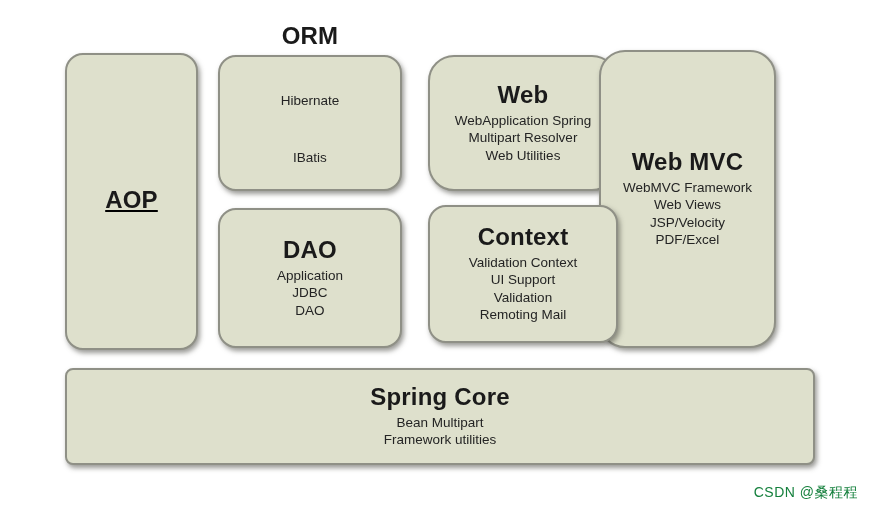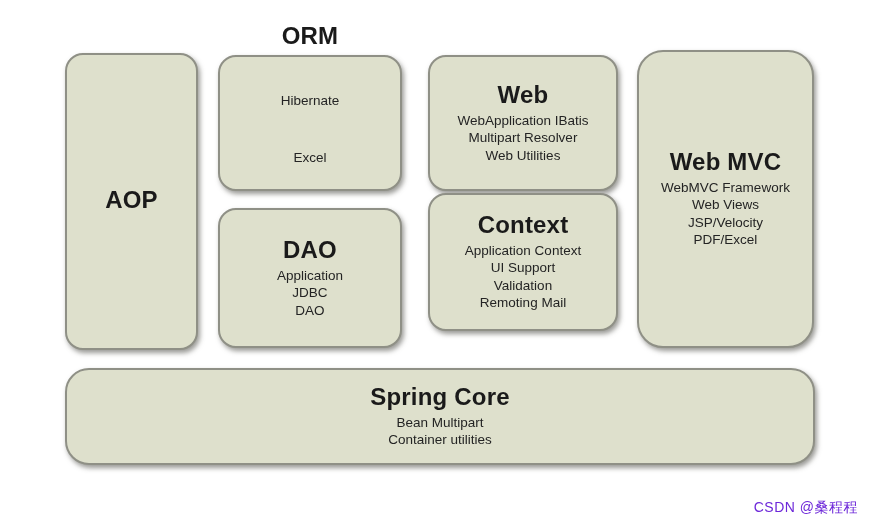--- a/index.html
+++ b/index.html
@@ -44,7 +44,7 @@
   
   .box-aop      { left: 65px;  top: 53px;  width: 133px; height: 297px; }
   .box-orm      { left: 218px; top: 55px;  width: 184px; height: 136px; gap: 39px; }
-  .box-web      { left: 428px; top: 55px;  width: 190px; height: 136px; }
+  .box-web      { left: 428px; top: 55px;  width: 190px; height: 136px; border-radius: 26px; }
   .box-webmvc   { left: 637px; top: 50px;  width: 177px; height: 298px; border-radius: 26px; }
   .box-dao      { left: 218px; top: 208px; width: 184px; height: 140px; }
   .box-context  { left: 428px; top: 193px; width: 190px; height: 138px; }

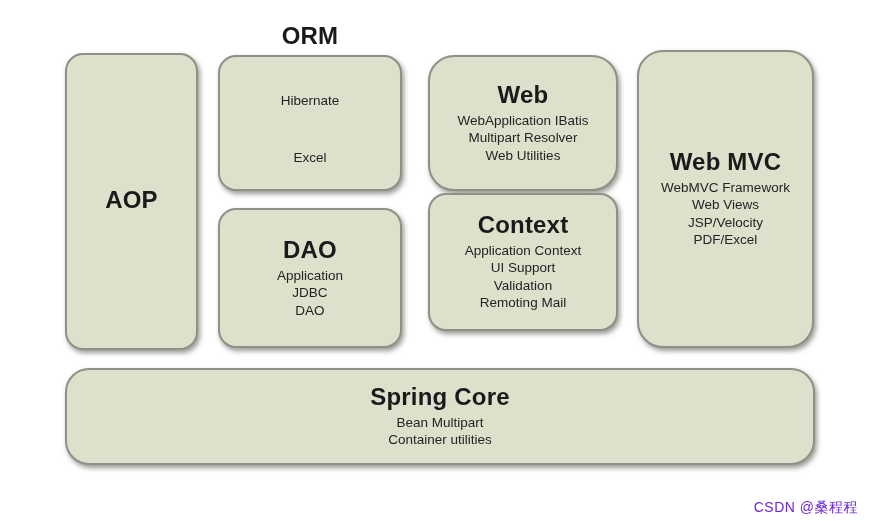--- a/index.html
+++ b/index.html
@@ -76,7 +76,7 @@
 
   <div class="box box-web">
     <div class="box-title">Web</div>
-    <div class="box-item">WebApplication IBatis</div>
+    <div class="box-item">WebApplication Spring</div>
     <div class="box-item">Multipart Resolver</div>
     <div class="box-item">Web Utilities</div>
   </div>

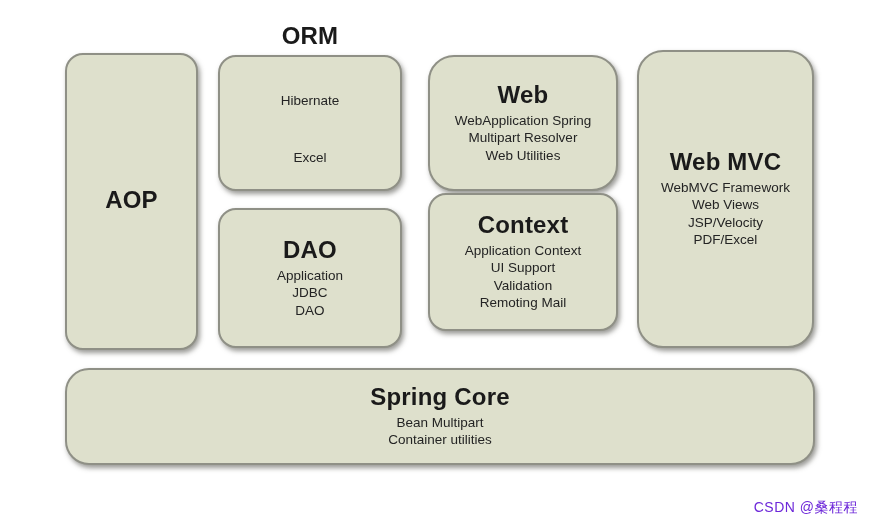--- a/index.html
+++ b/index.html
@@ -70,7 +70,7 @@
   <div class="box box-orm">
     <div class="box-title">ORM</div>
     <div class="box-item">Hibernate</div>
-    <div class="box-item">Excel</div>
+    <div class="box-item">IBatis</div>
     <div class="box-item">JDO</div>
   </div>
 

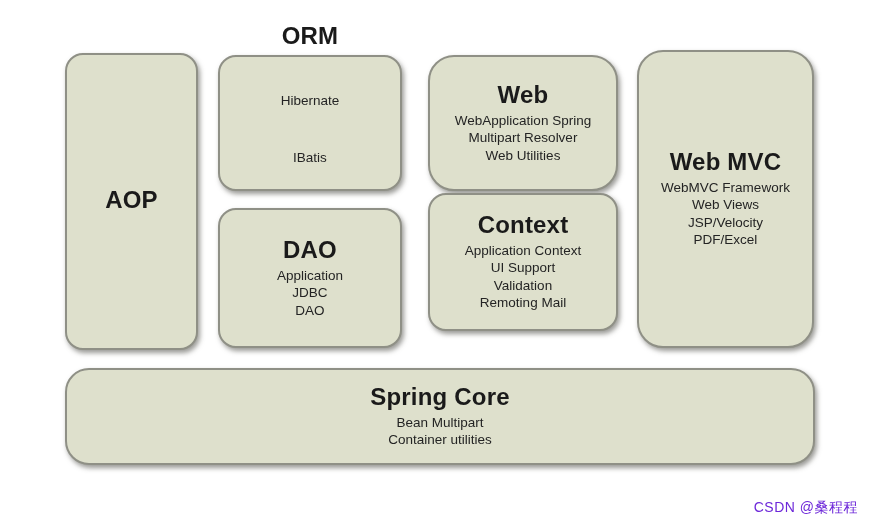--- a/index.html
+++ b/index.html
@@ -45,7 +45,7 @@
   .box-aop      { left: 65px;  top: 53px;  width: 133px; height: 297px; }
   .box-orm      { left: 218px; top: 55px;  width: 184px; height: 136px; gap: 39px; }
   .box-web      { left: 428px; top: 55px;  width: 190px; height: 136px; border-radius: 26px; }
-  .box-webmvc   { left: 637px; top: 50px;  width: 177px; height: 298px; border-radius: 26px; }
+  .box-webmvc   { left: 599px; top: 50px;  width: 177px; height: 298px; border-radius: 26px; }
   .box-dao      { left: 218px; top: 208px; width: 184px; height: 140px; }
   .box-context  { left: 428px; top: 193px; width: 190px; height: 138px; }
   .box-core     { left: 65px;  top: 368px; width: 750px; height: 97px; border-radius: 24px; }

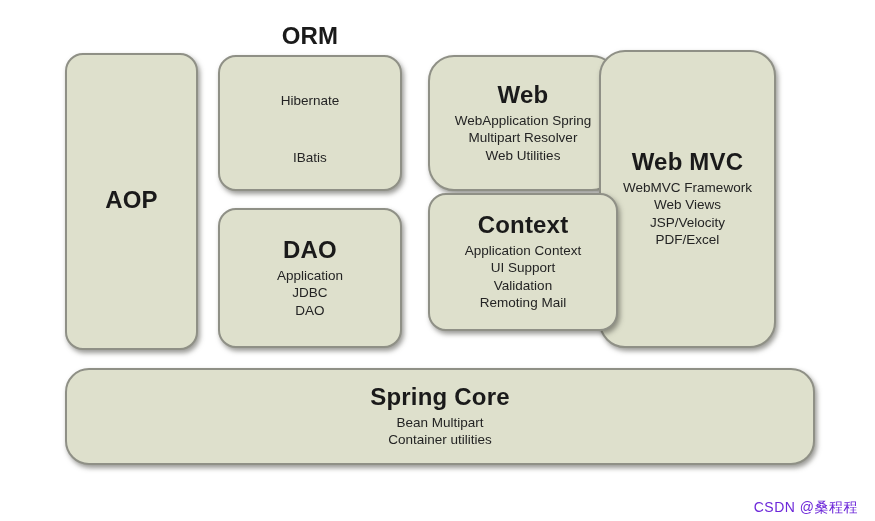--- a/index.html
+++ b/index.html
@@ -42,7 +42,7 @@
     color: #242424;
   }
   
-  .box-aop      { left: 65px;  top: 53px;  width: 133px; height: 297px; }
+  .box-aop      { left: 65px;  top: 53px;  width: 133px; height: 297px; text-decoration: underline; }
   .box-orm      { left: 218px; top: 55px;  width: 184px; height: 136px; gap: 39px; }
   .box-web      { left: 428px; top: 55px;  width: 190px; height: 136px; border-radius: 26px; }
   .box-webmvc   { left: 599px; top: 50px;  width: 177px; height: 298px; border-radius: 26px; }

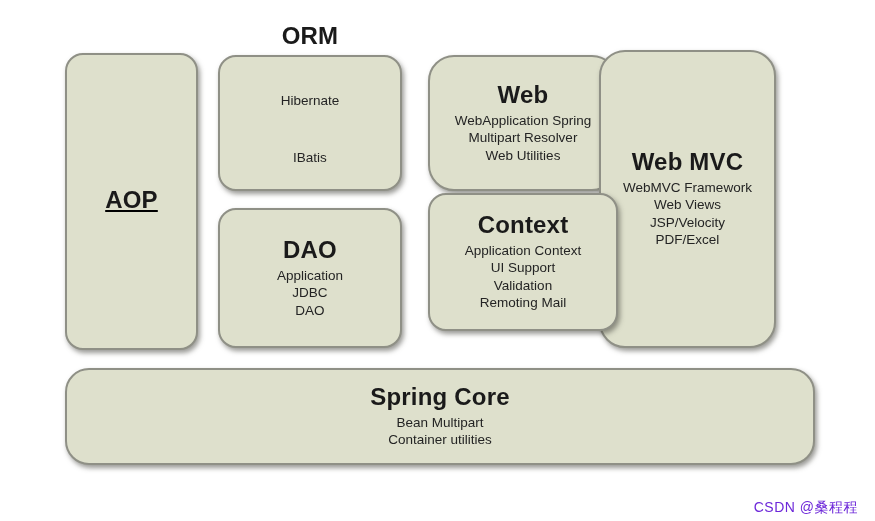--- a/index.html
+++ b/index.html
@@ -47,7 +47,7 @@
   .box-web      { left: 428px; top: 55px;  width: 190px; height: 136px; border-radius: 26px; }
   .box-webmvc   { left: 599px; top: 50px;  width: 177px; height: 298px; border-radius: 26px; }
   .box-dao      { left: 218px; top: 208px; width: 184px; height: 140px; }
-  .box-context  { left: 428px; top: 193px; width: 190px; height: 138px; }
+  .box-context  { left: 428px; top: 205px; width: 190px; height: 138px; }
   .box-core     { left: 65px;  top: 368px; width: 750px; height: 97px; border-radius: 24px; }
   .watermark {
     position: absolute;

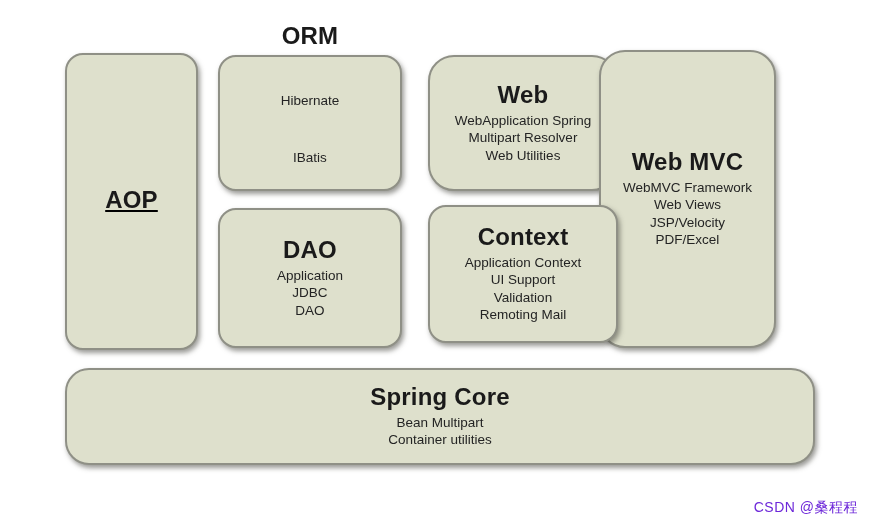--- a/index.html
+++ b/index.html
@@ -98,7 +98,7 @@
 
   <div class="box box-context">
     <div class="box-title">Context</div>
-    <div class="box-item">Application Context</div>
+    <div class="box-item">Validation Context</div>
     <div class="box-item">UI Support</div>
     <div class="box-item">Validation</div>
     <div class="box-item">Remoting Mail</div>

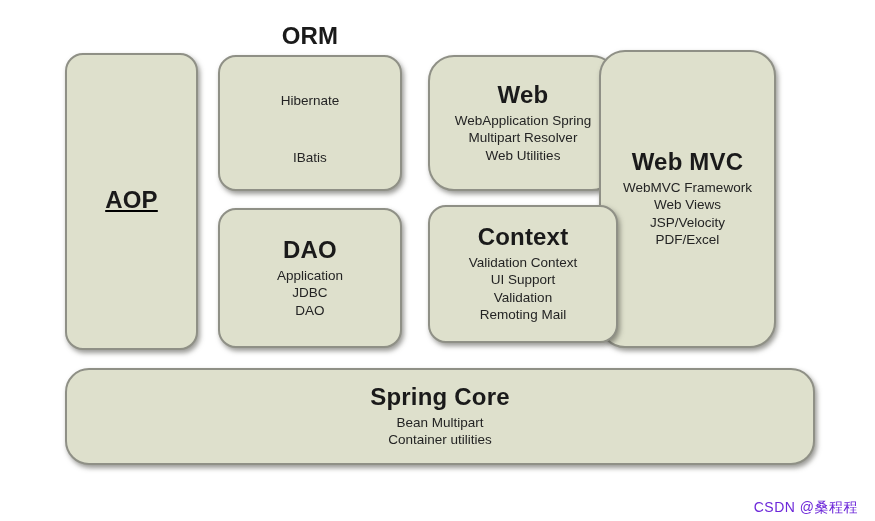--- a/index.html
+++ b/index.html
@@ -48,7 +48,7 @@
   .box-webmvc   { left: 599px; top: 50px;  width: 177px; height: 298px; border-radius: 26px; }
   .box-dao      { left: 218px; top: 208px; width: 184px; height: 140px; }
   .box-context  { left: 428px; top: 205px; width: 190px; height: 138px; }
-  .box-core     { left: 65px;  top: 368px; width: 750px; height: 97px; border-radius: 24px; }
+  .box-core     { left: 65px;  top: 368px; width: 750px; height: 97px; border-radius: 8px; }
   .watermark {
     position: absolute;
     right: 17px;

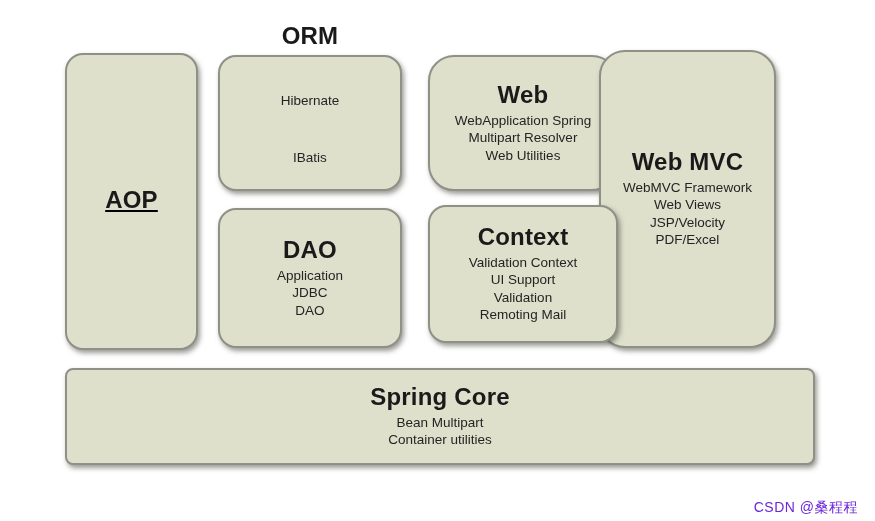--- a/index.html
+++ b/index.html
@@ -107,7 +107,7 @@
   <div class="box box-core">
     <div class="box-title">Spring Core</div>
     <div class="box-item">Bean Multipart</div>
-    <div class="box-item">Container utilities</div>
+    <div class="box-item">Framework utilities</div>
   </div>
 
   <div class="watermark">CSDN @桑程程</div>

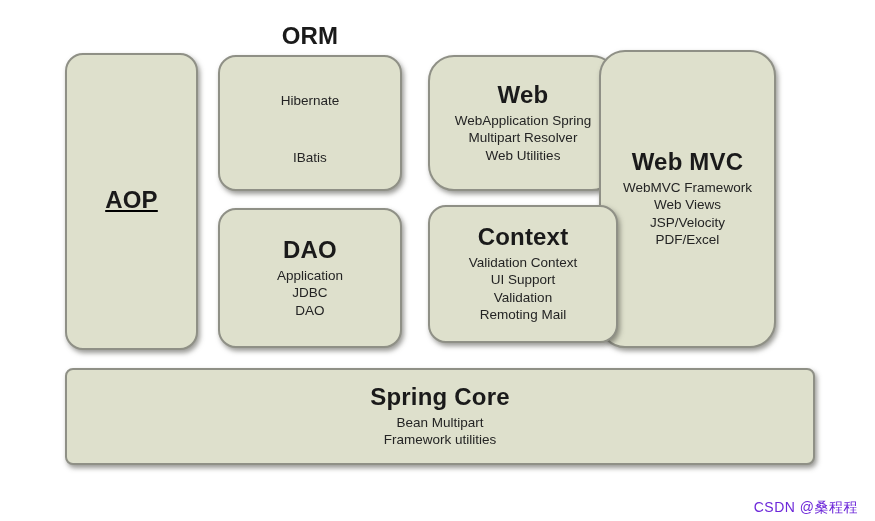--- a/index.html
+++ b/index.html
@@ -52,9 +52,9 @@
   .watermark {
     position: absolute;
     right: 17px;
-    bottom: 4px;
+    bottom: 19px;
     font-size: 14px;
-    color: #6d28d9;
+    color: #15803d;
     letter-spacing: 0.5px;
   }
 </style>

